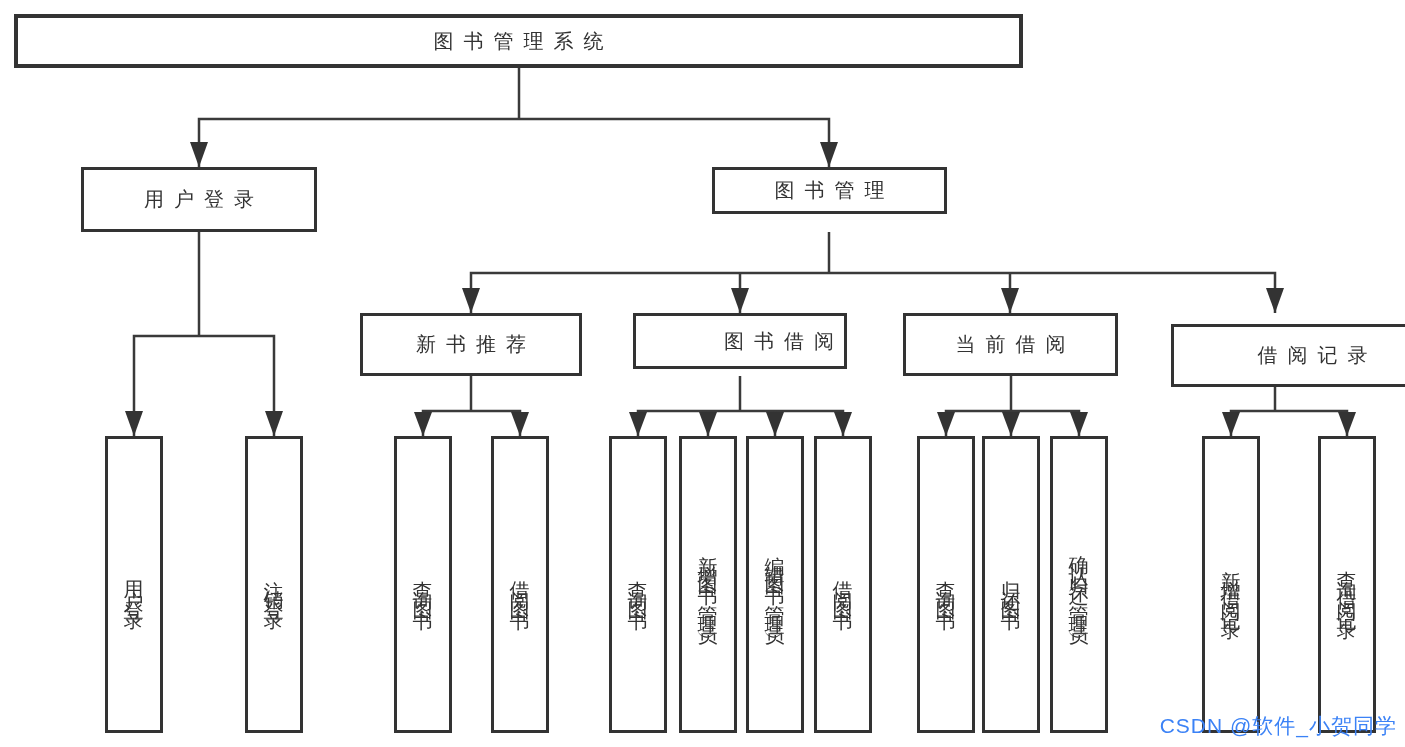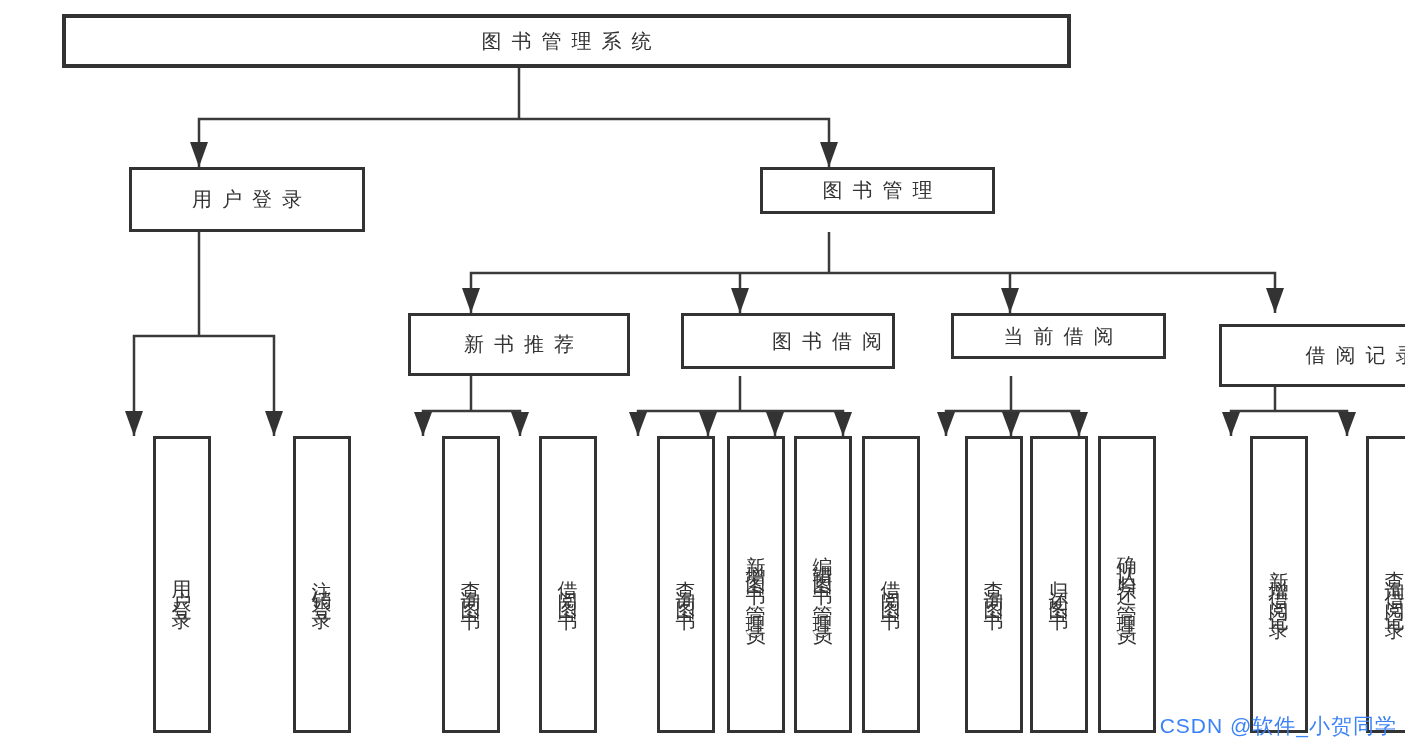--- a/index.html
+++ b/index.html
@@ -19,7 +19,6 @@
     display:flex;align-items:center;justify-content:center;
     z-index:2;
     color:#333333;
-    margin-left:48px;
   }
   .lbl{
     font-size:20px;

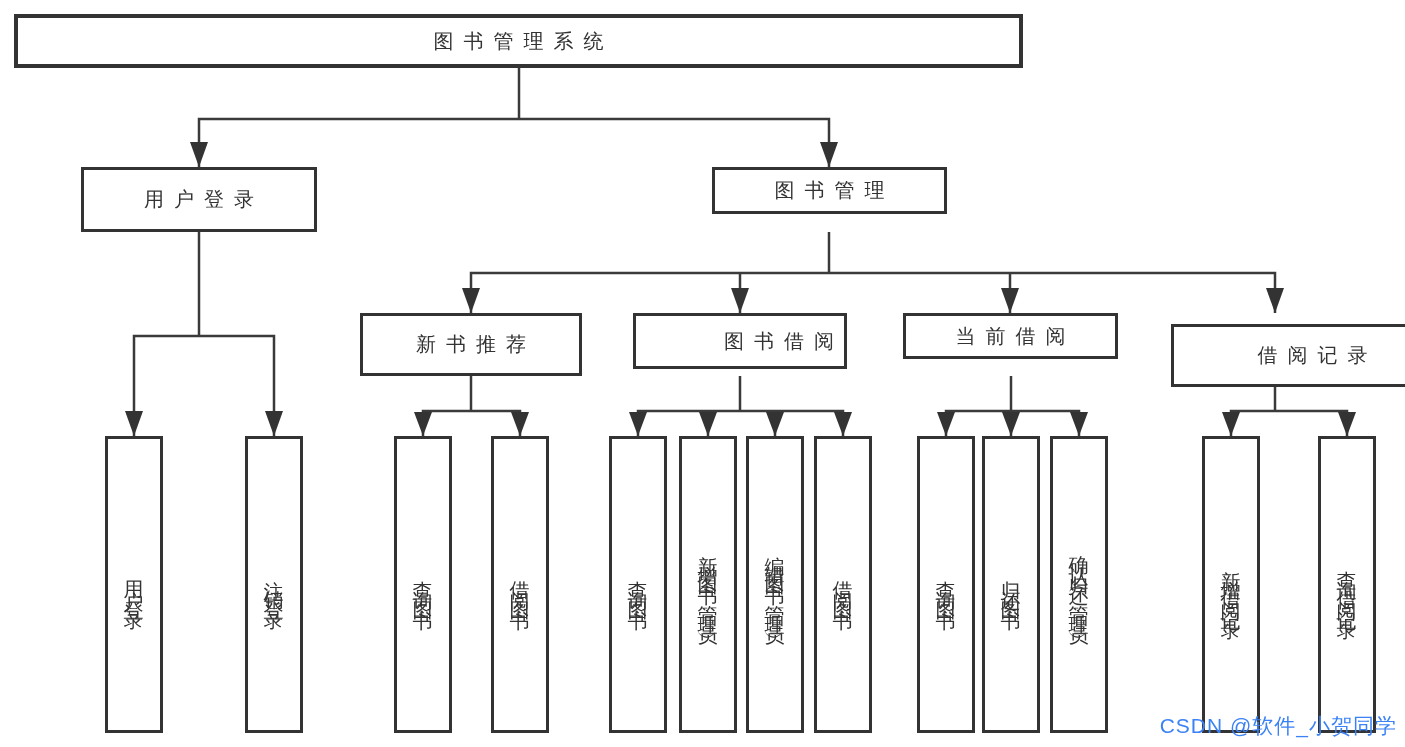--- a/index.html
+++ b/index.html
@@ -42,7 +42,7 @@
   
   #l3-0{left:360px;top:313px;width:222px;height:63px;}
   #l3-1{left:633px;top:313px;width:214px;height:56px;justify-content:flex-end;}
-  #l3-2{left:903px;top:313px;width:215px;height:46px;font-family:Liberation Mono, monospace;}
+  #l3-2{left:903px;top:313px;width:215px;height:63px;font-family:Liberation Mono, monospace;}
   #l3-3{left:1171px;top:324px;width:243px;height:63px;padding-left:40px;}
   
   .vnode{top:436px;width:58px;height:297px;}

